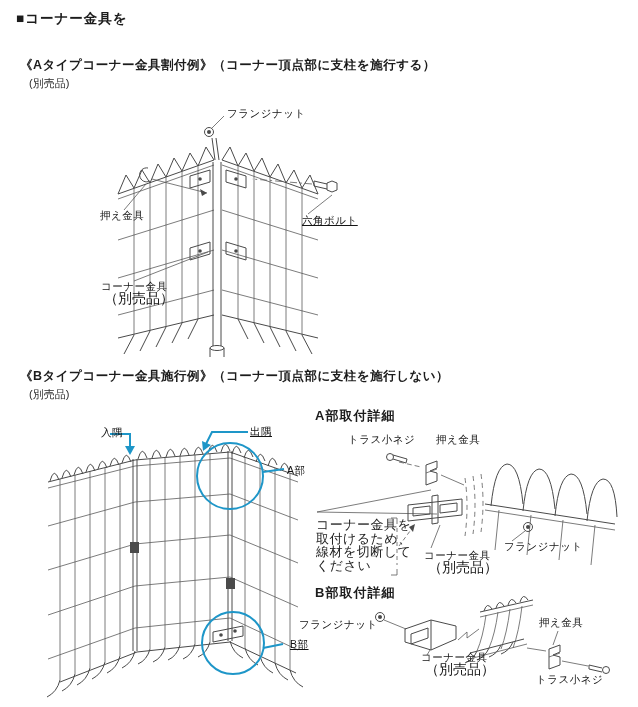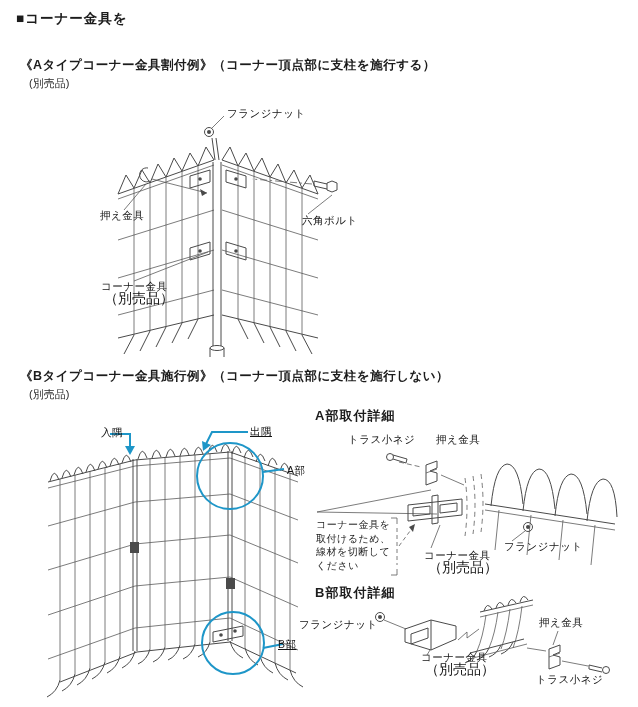--- a/index.html
+++ b/index.html
@@ -131,7 +131,7 @@
   </svg>
   <div class="lbl" style="left:227px;top:107px;">フランジナット</div>
   <div class="lbl" style="left:100px;top:209px;">押え金具</div>
-  <div class="lbl" style="left:302px;top:214px;">六角ボルト</div>
+  <div class="lbl" style="left:302px;top:214px;text-decoration:underline;">六角ボルト</div>
   <div class="lbl" style="left:101px;top:280px;">コーナー金具</div>
   <div class="lbl lbl-sub" style="left:104px;top:292px;">（別売品）</div>
 

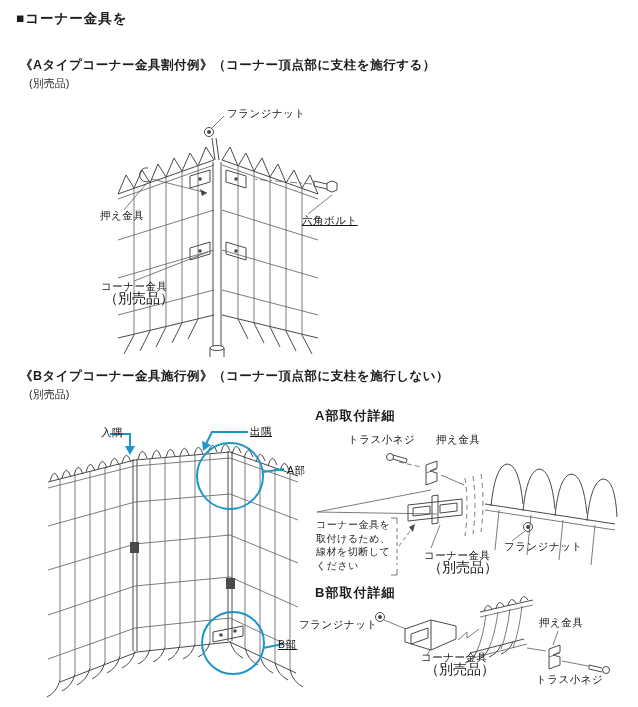--- a/index.html
+++ b/index.html
@@ -14,7 +14,7 @@
   .detail-hd{font-size:13px;font-weight:bold;letter-spacing:1px;}
   .lbl{position:absolute;font-size:10.5px;color:#141414;white-space:nowrap;letter-spacing:0.5px;line-height:12px;z-index:3;}
   .lbl-sub{font-size:14px;letter-spacing:0;}
-  .note{position:absolute;font-size:10px;line-height:13.5px;letter-spacing:0.5px;z-index:3;}
+  .note{position:absolute;font-size:13px;line-height:13.5px;letter-spacing:0.5px;z-index:3;}
   svg{position:absolute;z-index:1;}
   svg .ln{stroke:#4a4a4a;stroke-width:1;fill:none;}
   svg .thin{stroke:#5a5a5a;stroke-width:0.8;fill:none;}

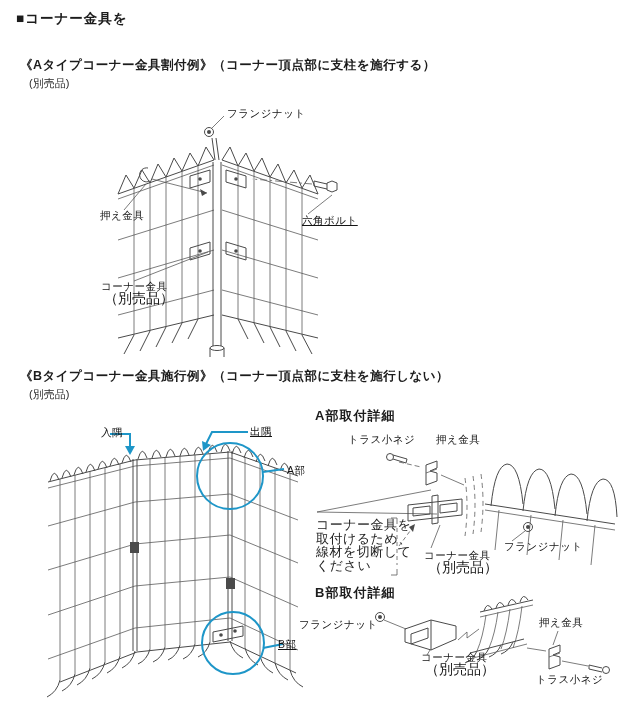--- a/index.html
+++ b/index.html
@@ -253,7 +253,7 @@
   <div class="lbl" style="left:78px;top:426px;margin-left:23px;">入隅</div>
   <div class="lbl" style="left:250px;top:425px;text-decoration:underline;">出隅</div>
   <div class="lbl" style="left:287px;top:464px;">A部</div>
-  <div class="lbl" style="left:278px;top:638px;text-decoration:underline;">B部</div>
+  <div class="lbl" style="left:290px;top:638px;text-decoration:underline;">B部</div>
 
   <div class="abs detail-hd" style="left:315px;top:407px;">A部取付詳細</div>
   <svg style="left:313px;top:428px;" width="325" height="160" viewBox="0 0 325 160">

